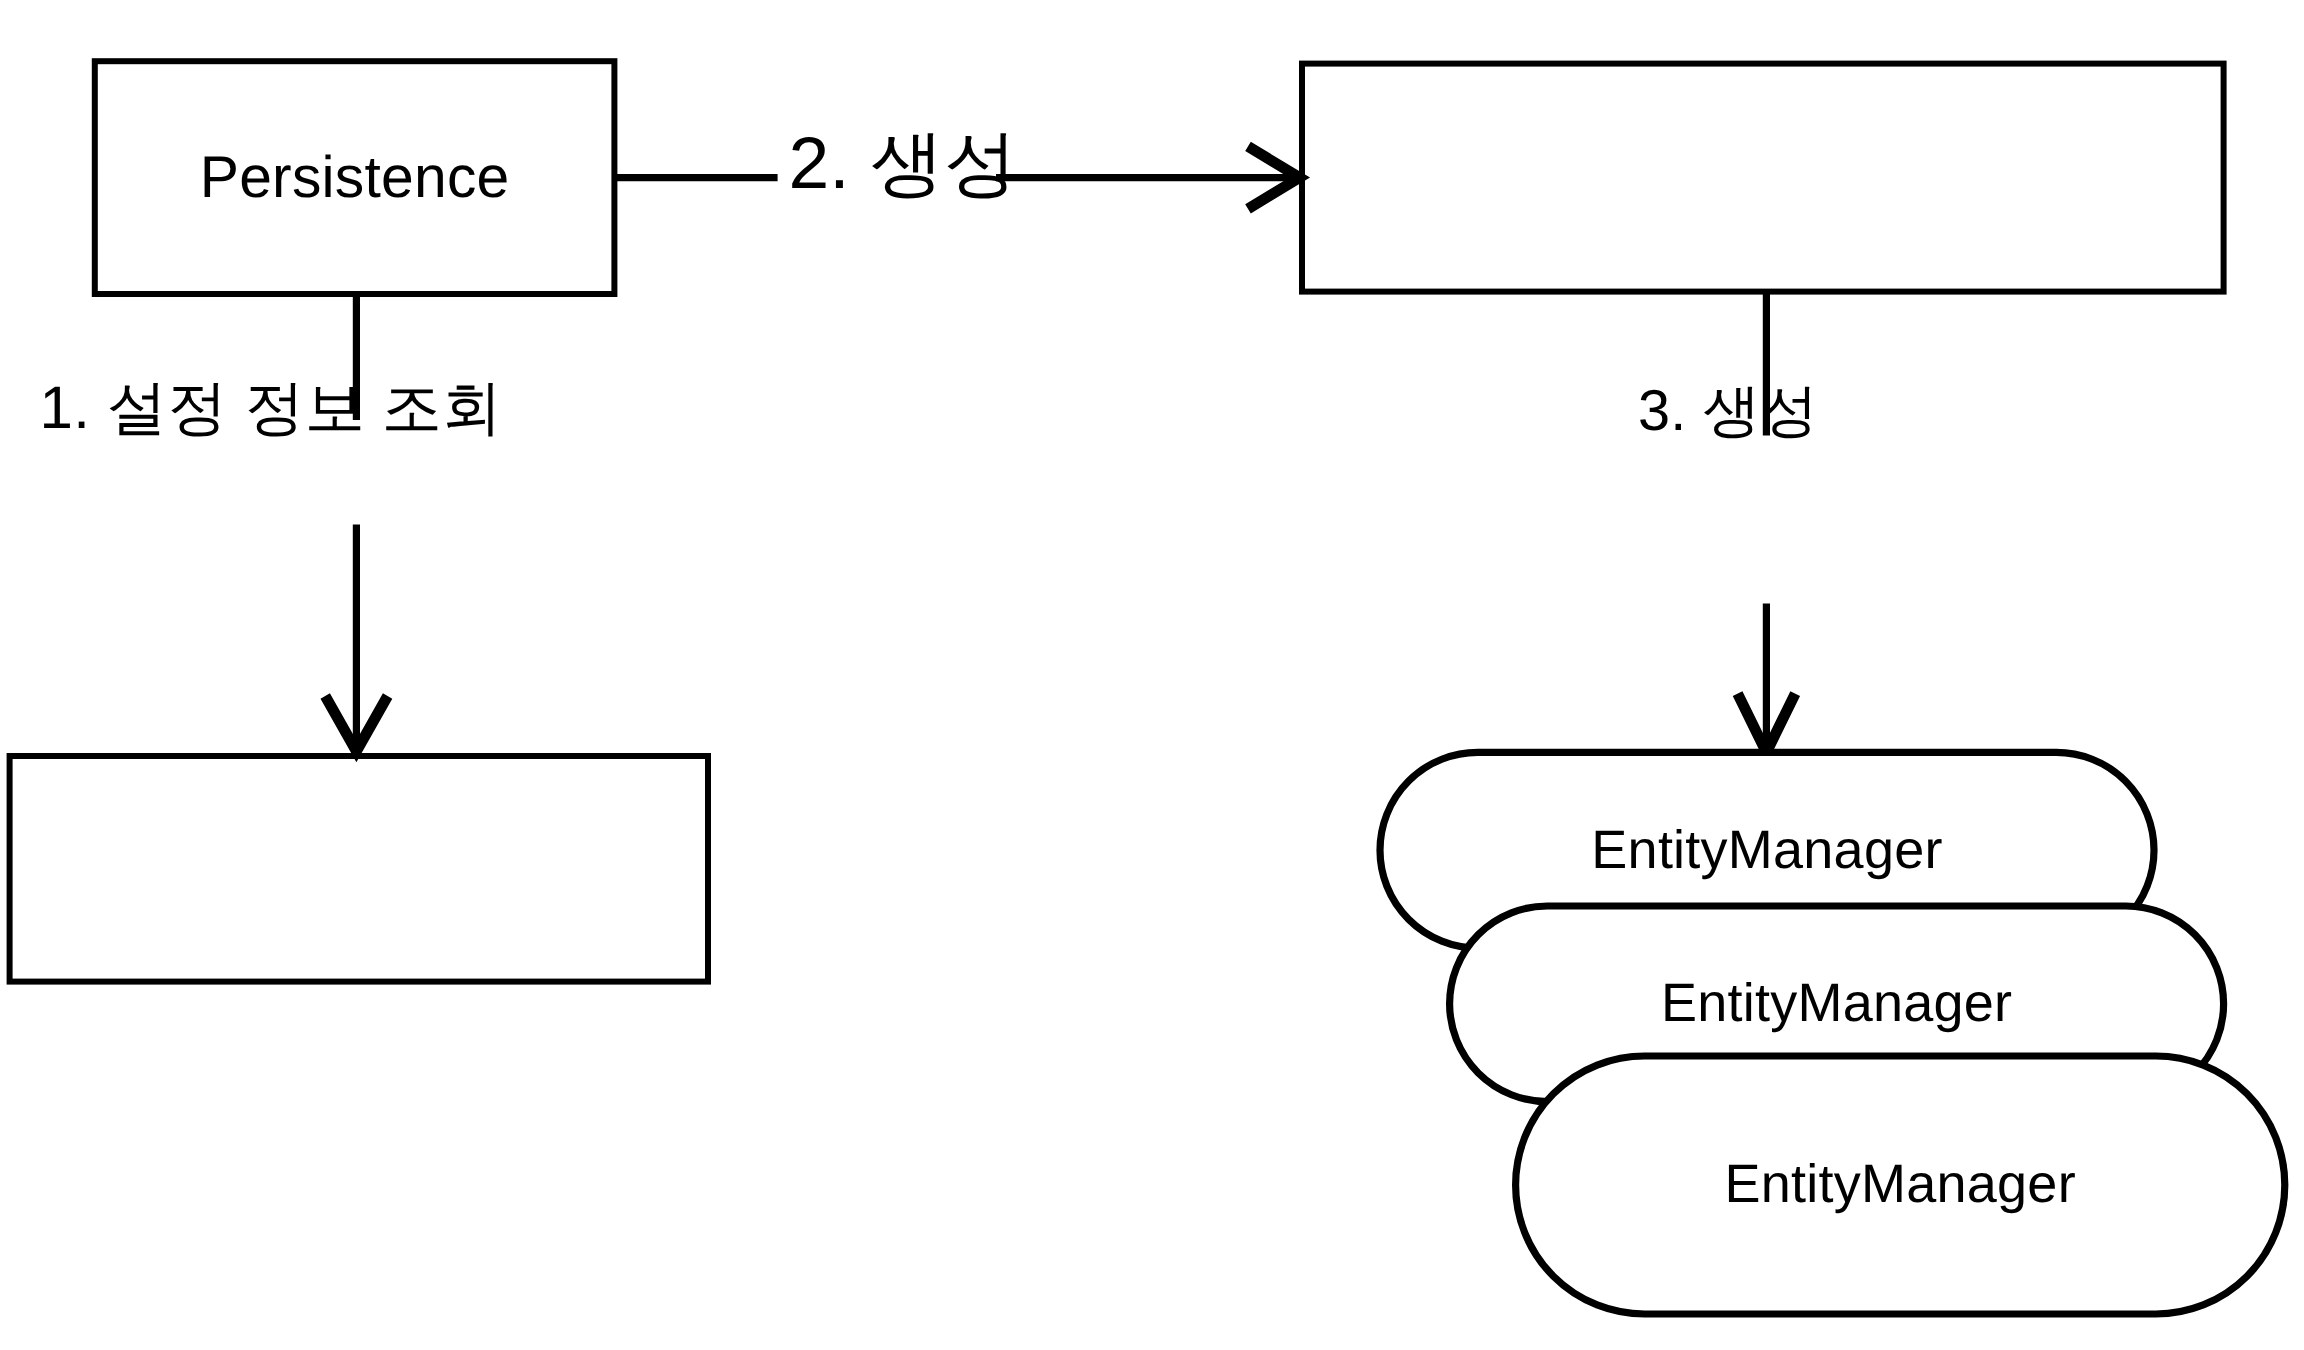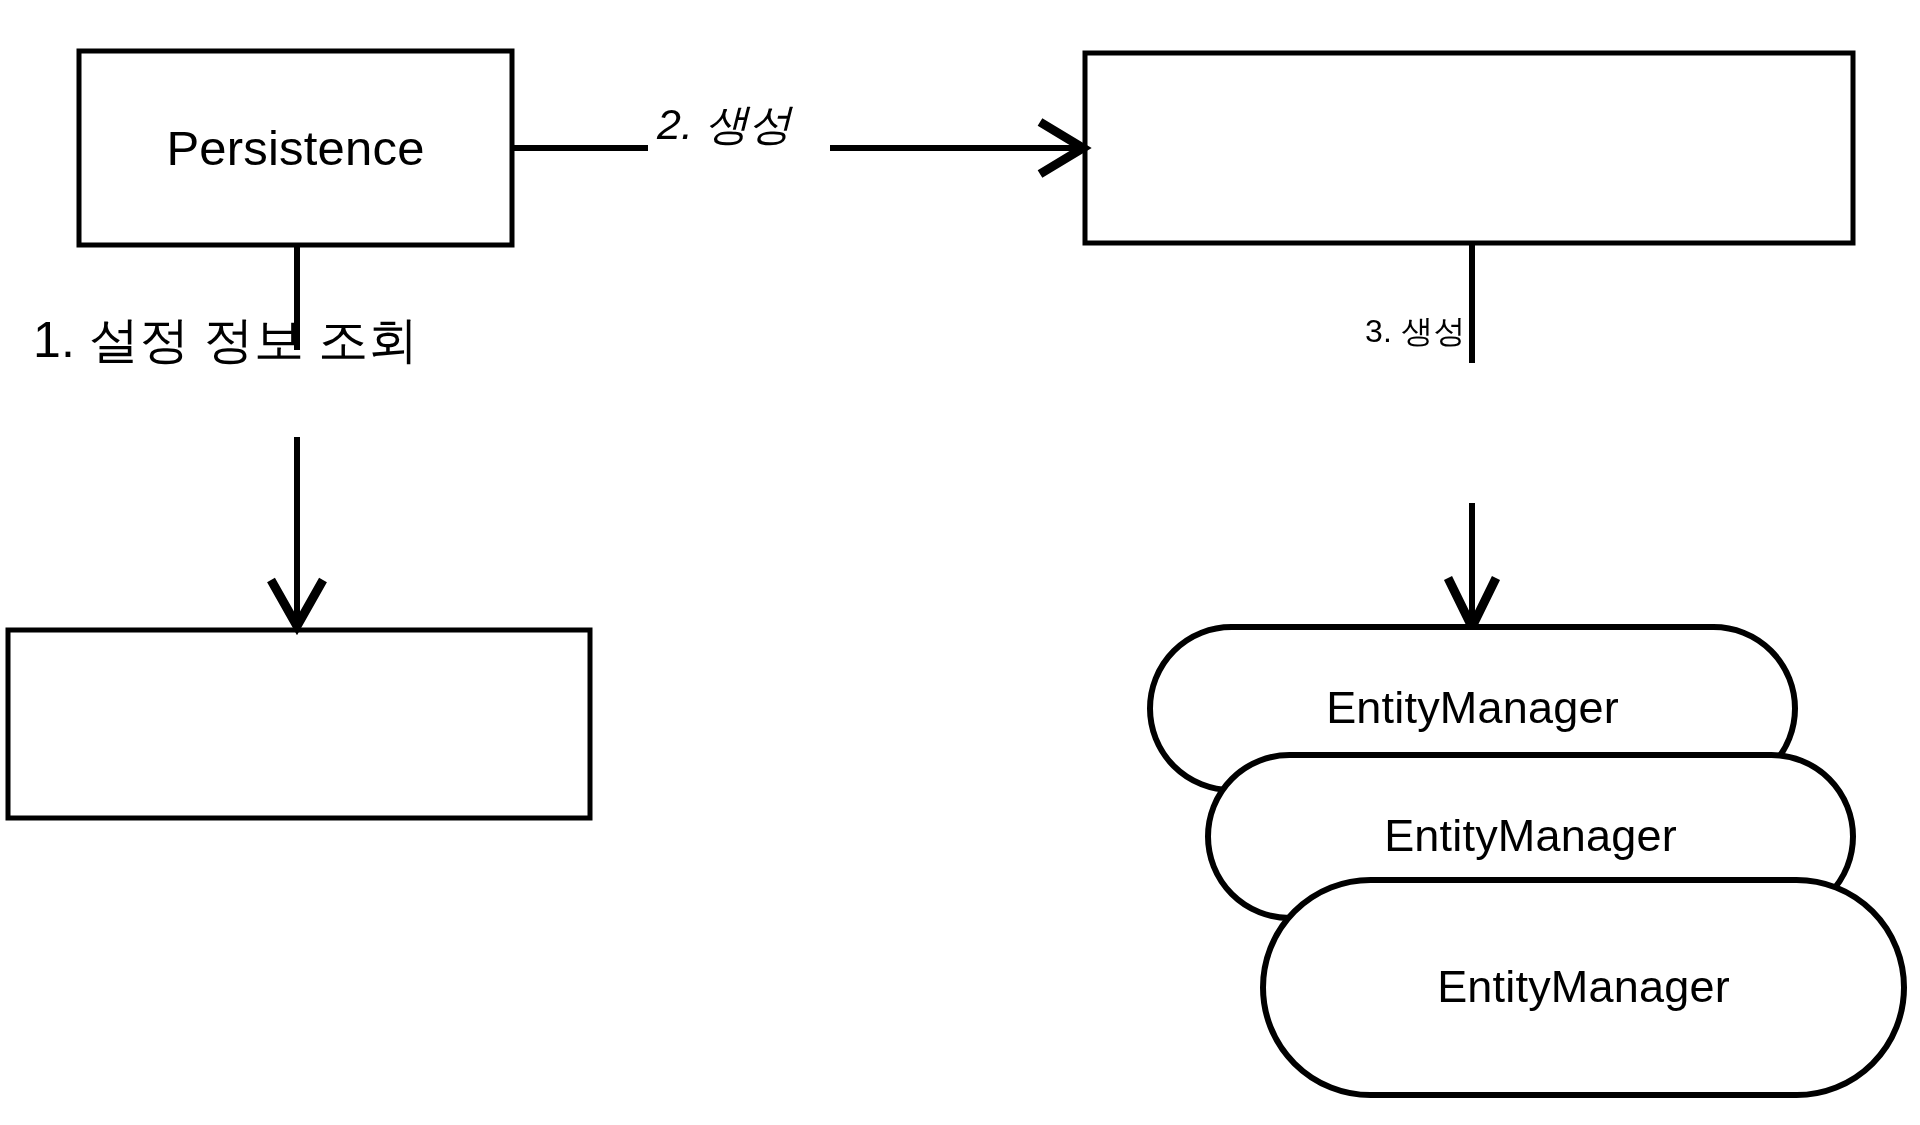--- a/index.html
+++ b/index.html
@@ -54,7 +54,7 @@
   #lbl-em-3             { left: 1263px; top: 880px; width: 641px; height: 215px; font-size: 45px; }
 
   
-  #lbl-edge-2 { left: 657px;  top: 96px;  font-size: 43px; font-style: italic; }
+  #lbl-edge-2 { left: 657px;  top: 96px;  font-size: 61px; }
   #lbl-edge-1 { left: 33px;   top: 307px; font-size: 50px; }
   #lbl-edge-3 { left: 1365px; top: 310px; font-size: 32px; }
 </style>

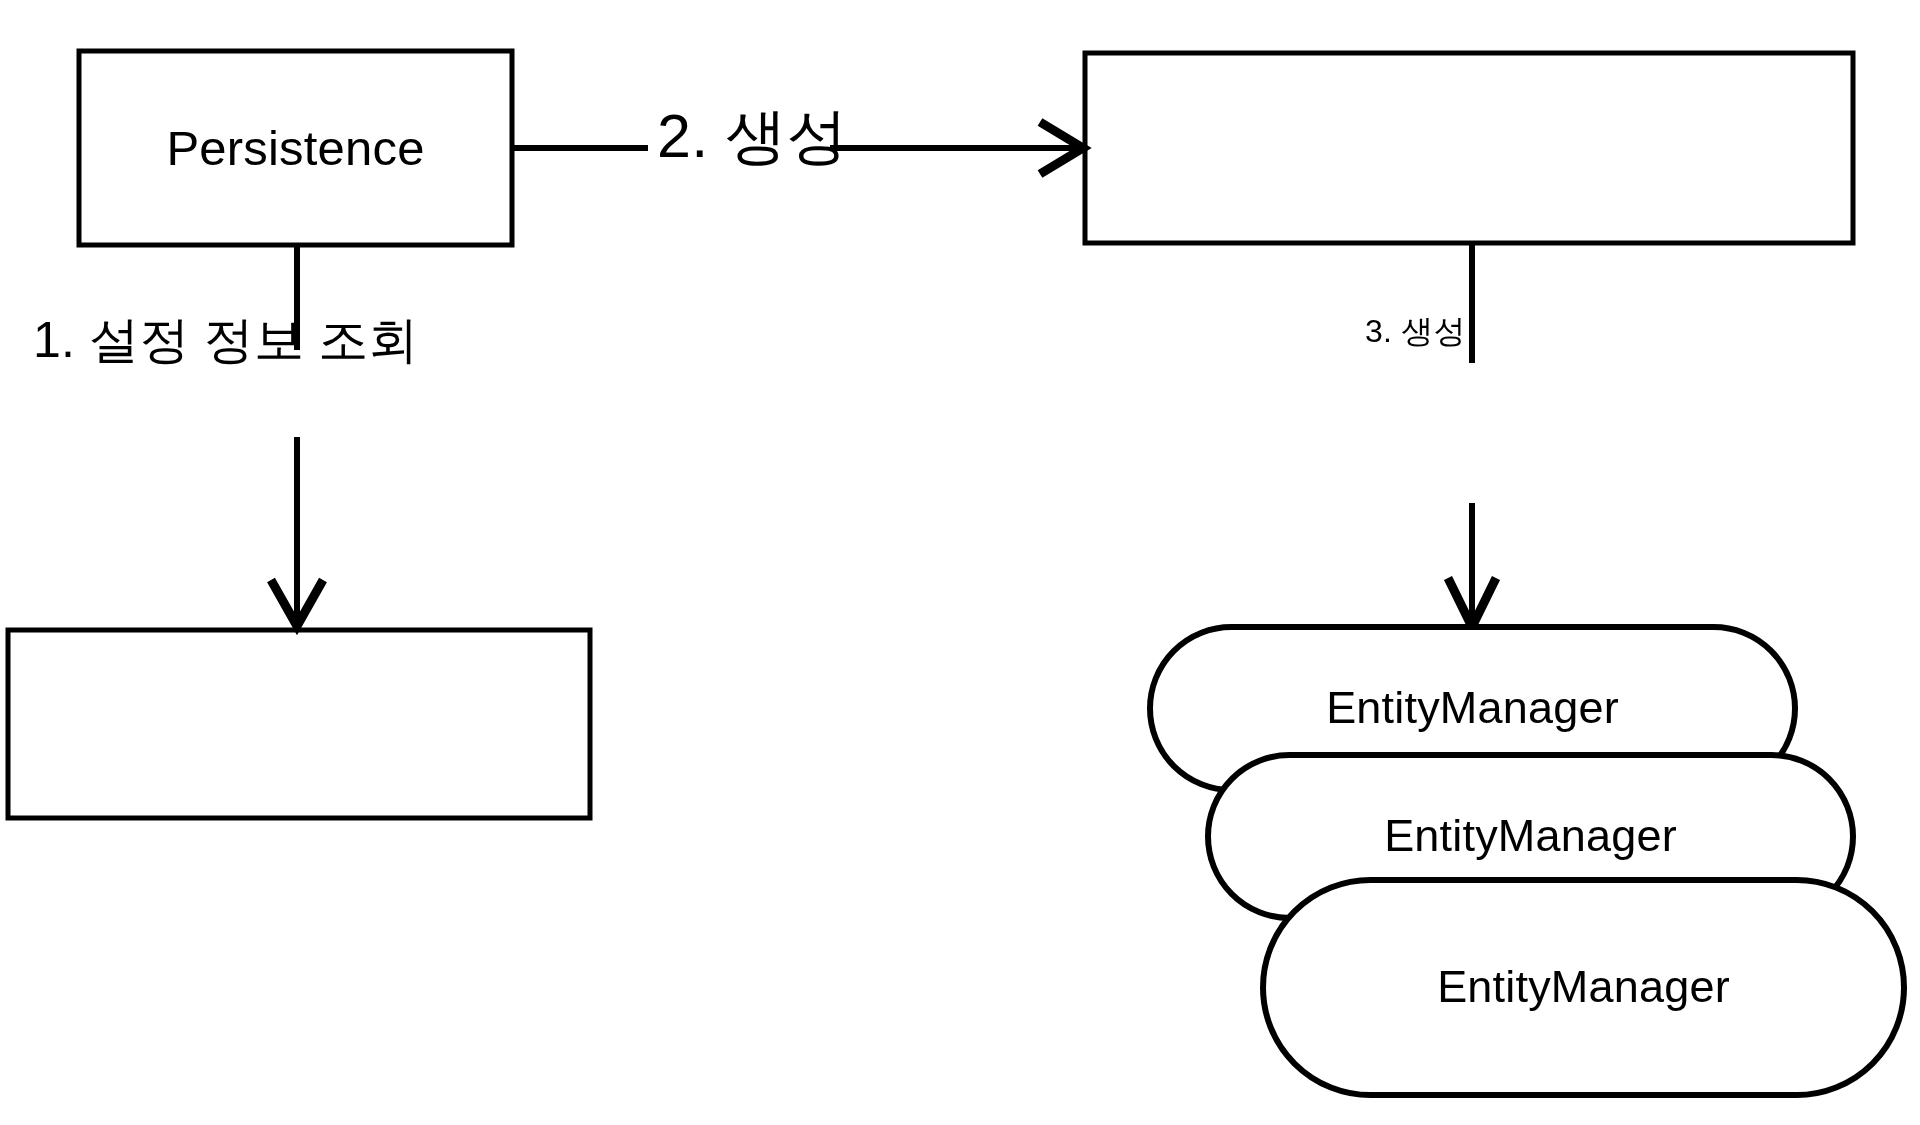--- a/index.html
+++ b/index.html
@@ -56,7 +56,7 @@
   
   #lbl-edge-2 { left: 657px;  top: 96px;  font-size: 61px; }
   #lbl-edge-1 { left: 33px;   top: 307px; font-size: 50px; }
-  #lbl-edge-3 { left: 1365px; top: 310px; font-size: 32px; }
+  #lbl-edge-3 { left: 1365px; top: 310px; font-size: 48px; }
 </style>
 </head>
 <body>

